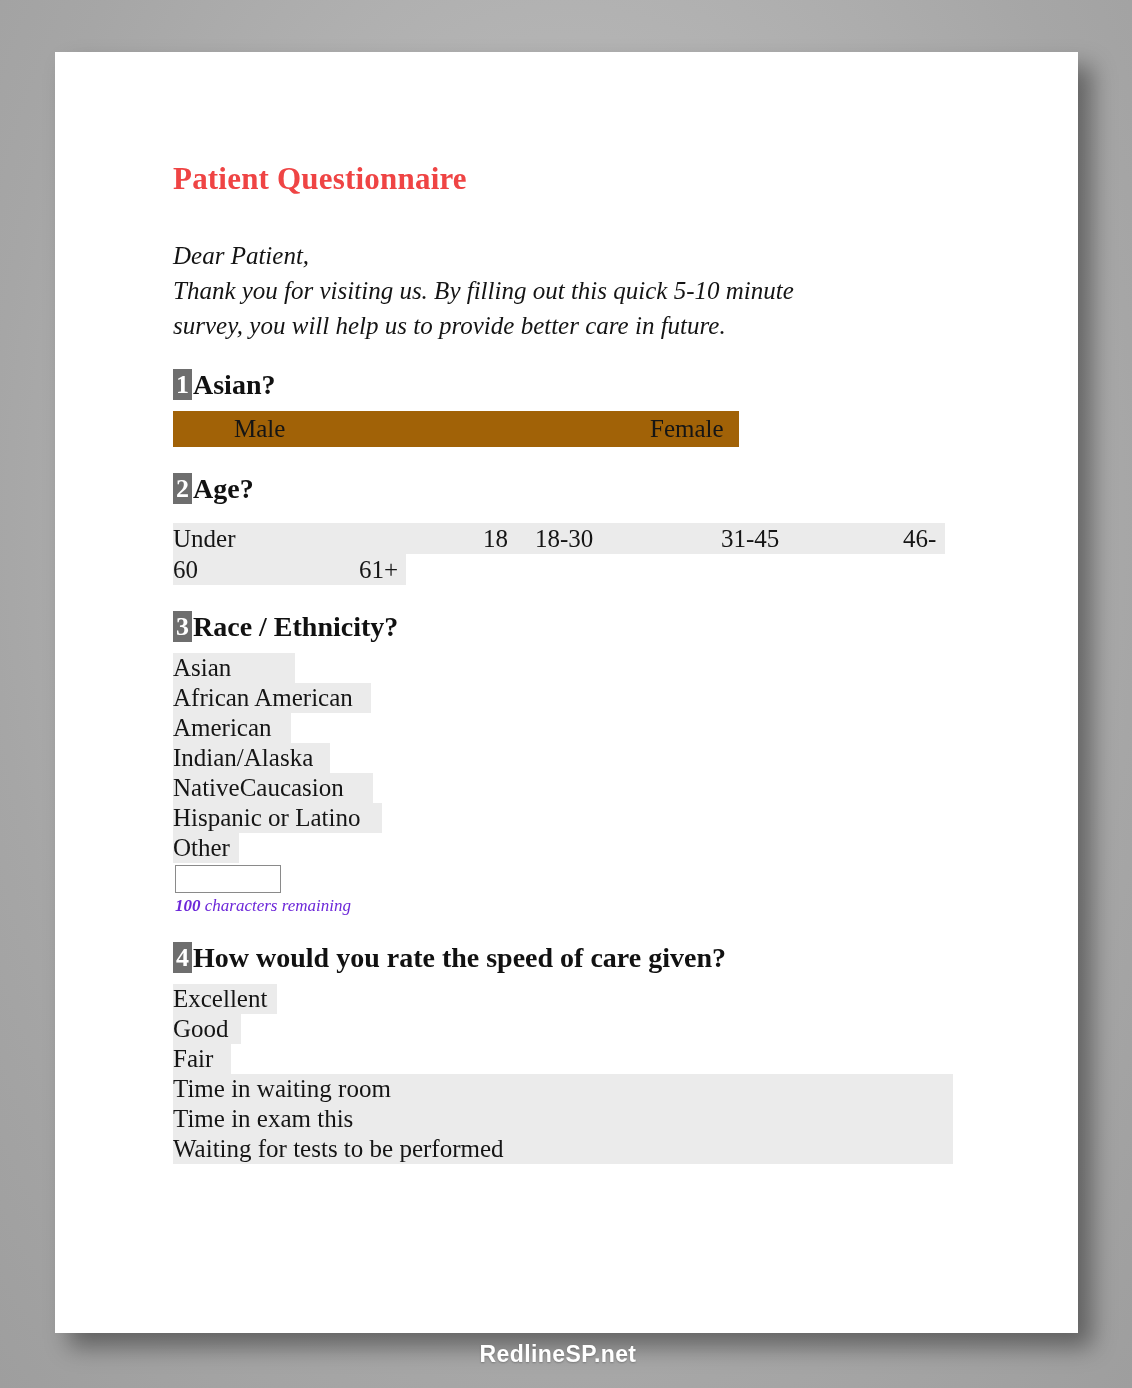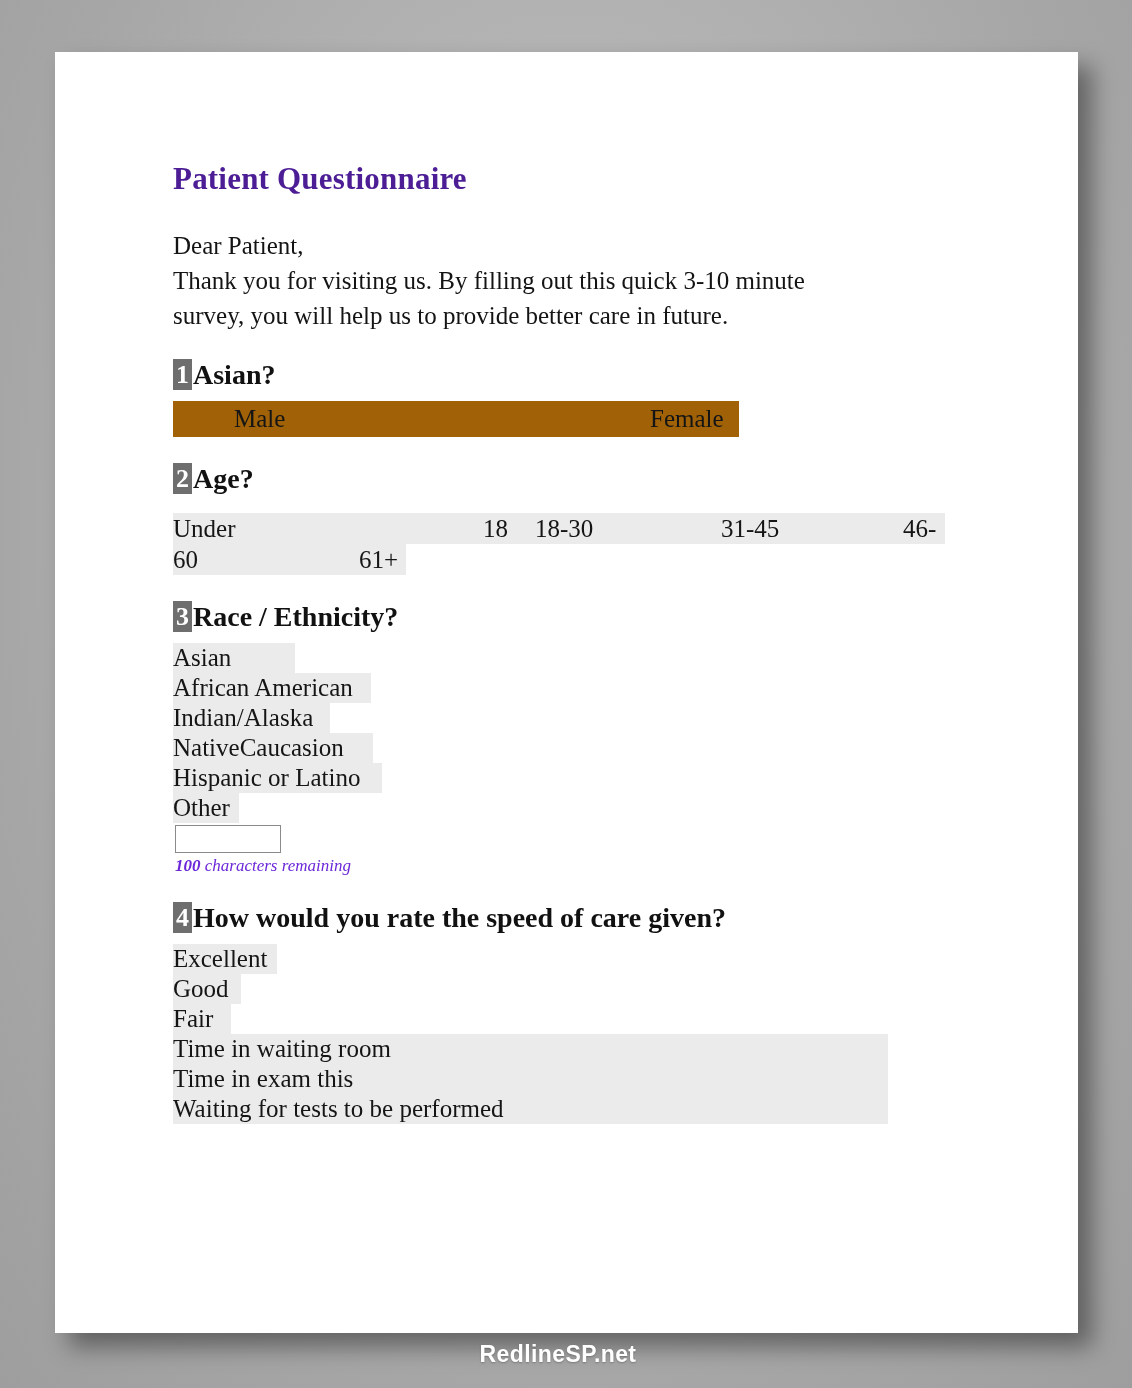--- a/index.html
+++ b/index.html
@@ -40,9 +40,9 @@
     font-weight: bold;
     font-size: 31px;
     line-height: 34px;
-    color: #4c1d95;
+    color: #ef4444;
     letter-spacing: 0.2px;
-    margin: 0 0 32px 0;
+    margin: 0 0 42px 0;
   }
 
   

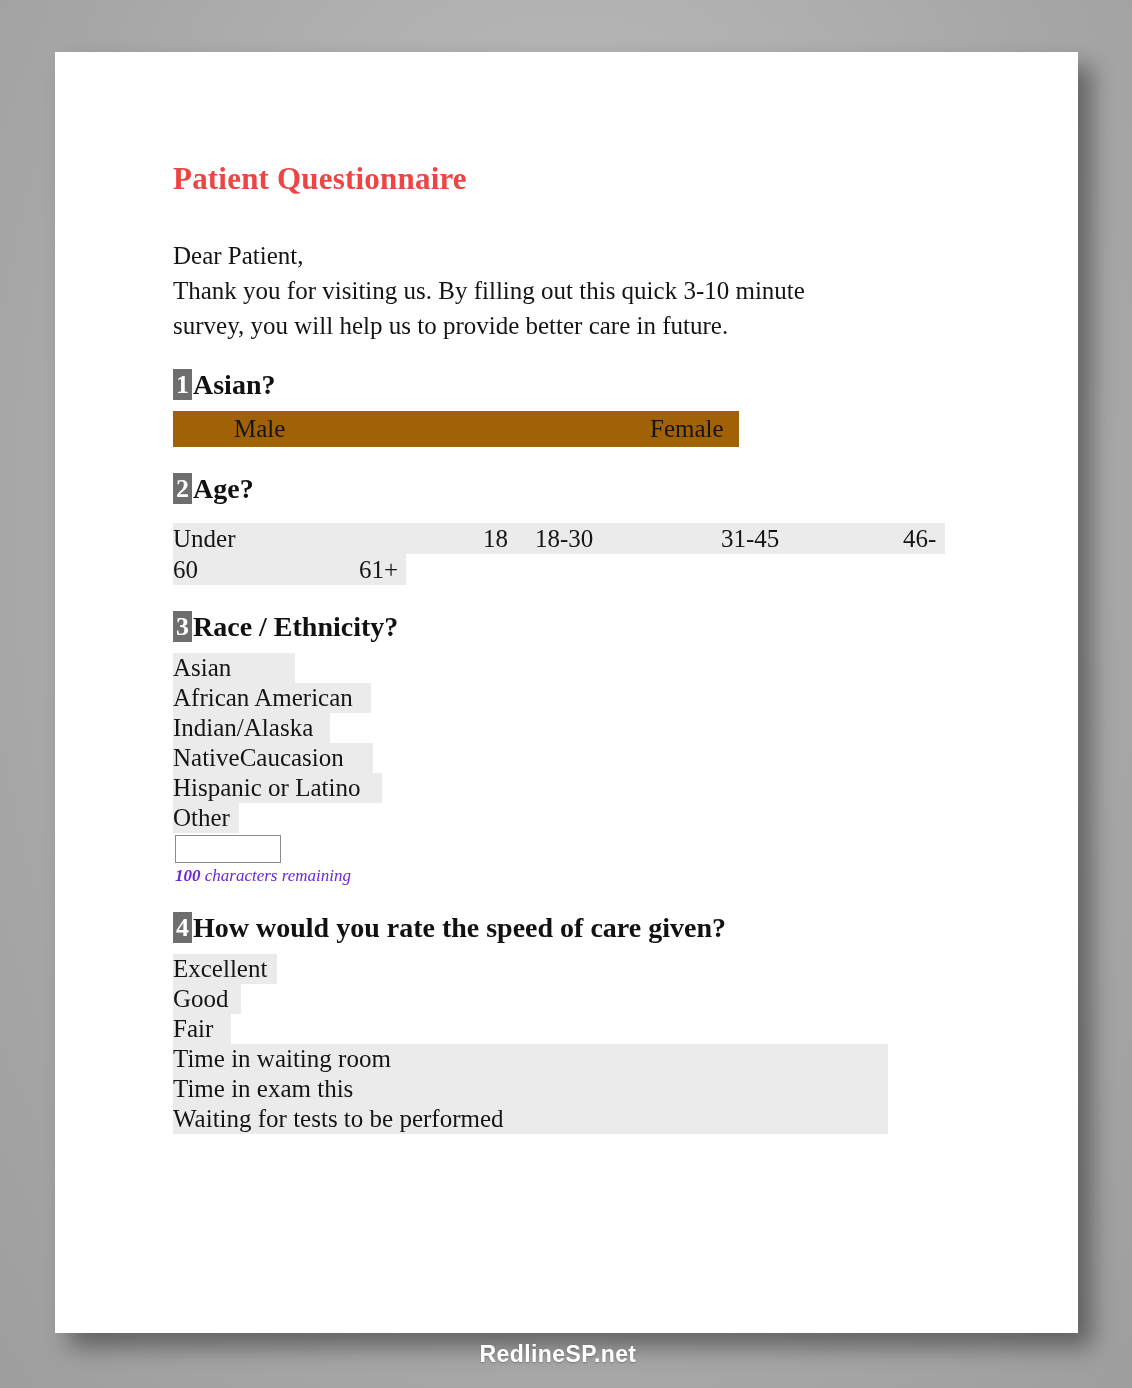--- a/index.html
+++ b/index.html
@@ -51,6 +51,7 @@
     line-height: 35px;
     color: #141414;
     margin: 0 0 22px 0;
+    font-style: italic;
   }
   .intro div { white-space: pre-wrap; }
 

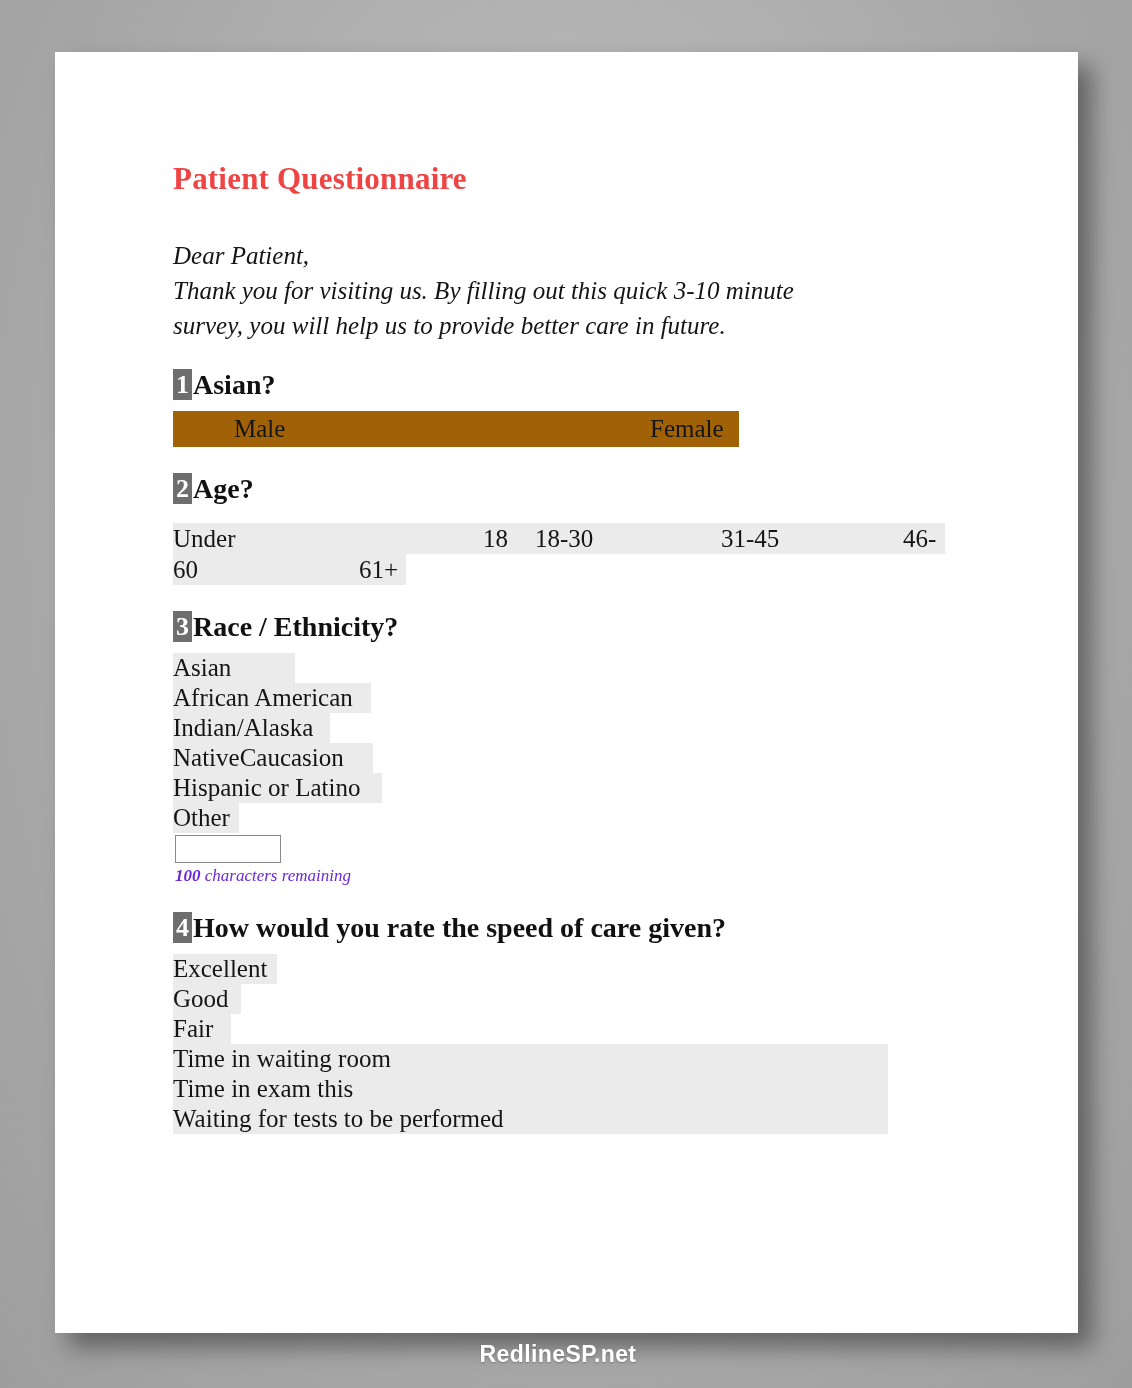--- a/index.html
+++ b/index.html
@@ -204,7 +204,7 @@
 
     <div class="intro">
       <div>Dear Patient,</div>
-      <div>Thank you for visiting us. By filling out this quick 3-10 minute</div>
+      <div>Thank you for visiting us. By filling out this quick 5-10 minute</div>
       <div>survey, you will help us to provide better care in future.</div>
     </div>
 

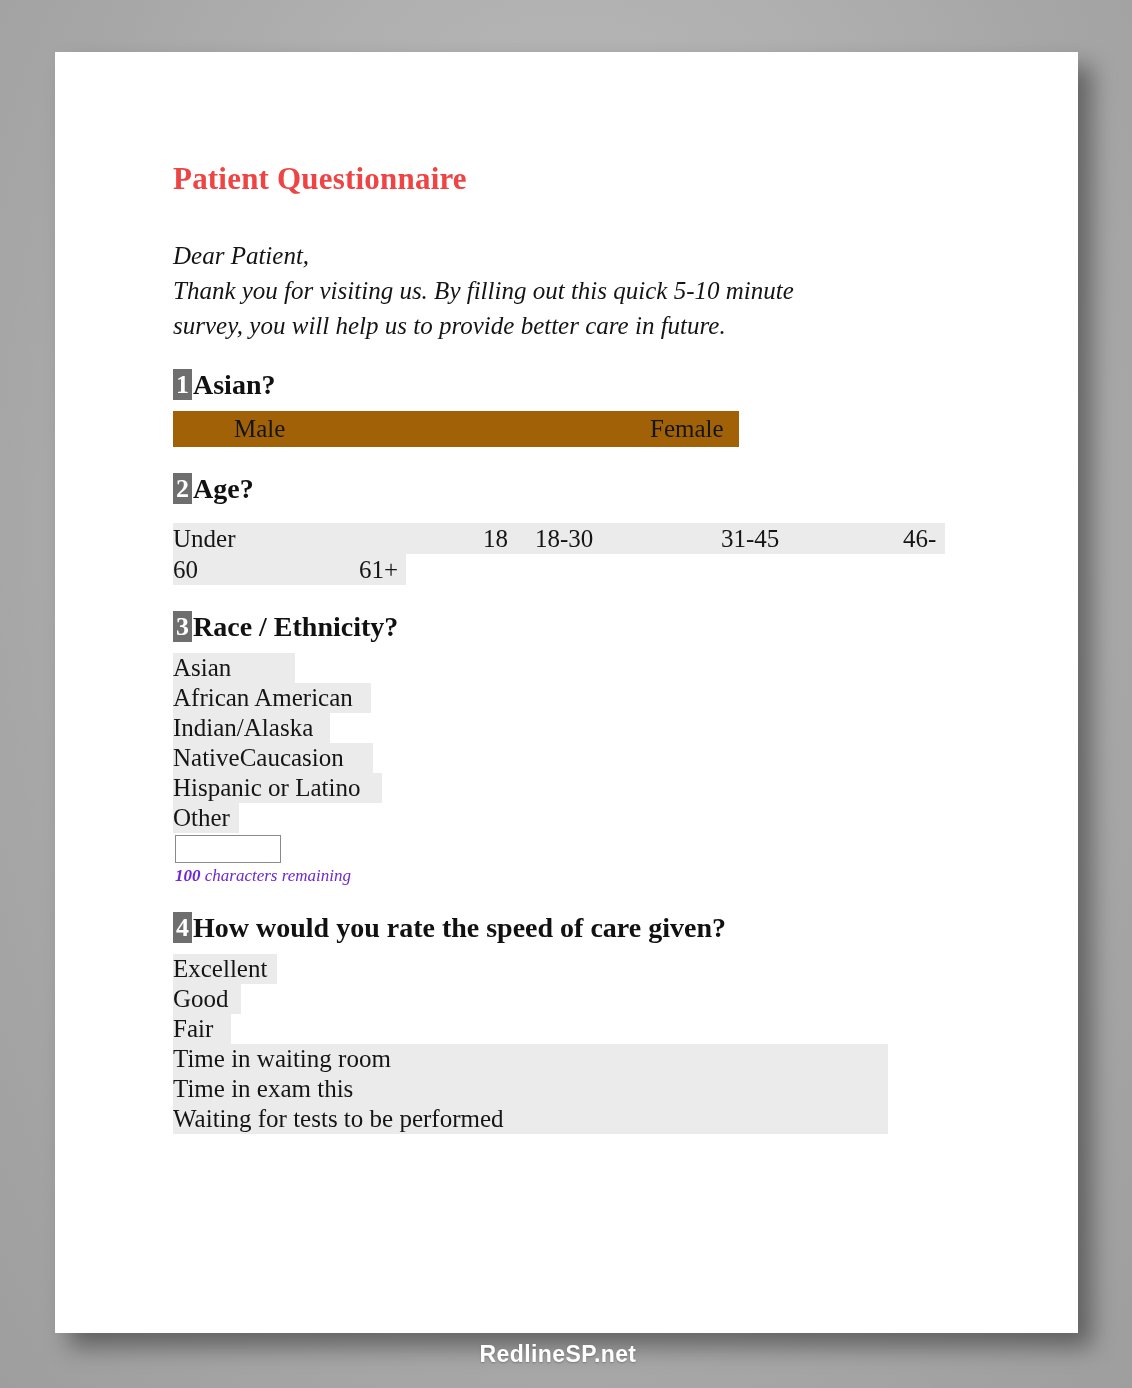--- a/index.html
+++ b/index.html
@@ -251,6 +251,10 @@
         <span class="lbl">African American</span>
       </div>
       <div class="opt-row">
+        <div class="fill" style="width:118px;"></div>
+        <span class="lbl">American</span>
+      </div>
+      <div class="opt-row">
         <div class="fill" style="width:157px;"></div>
         <span class="lbl">Indian/Alaska</span>
       </div>

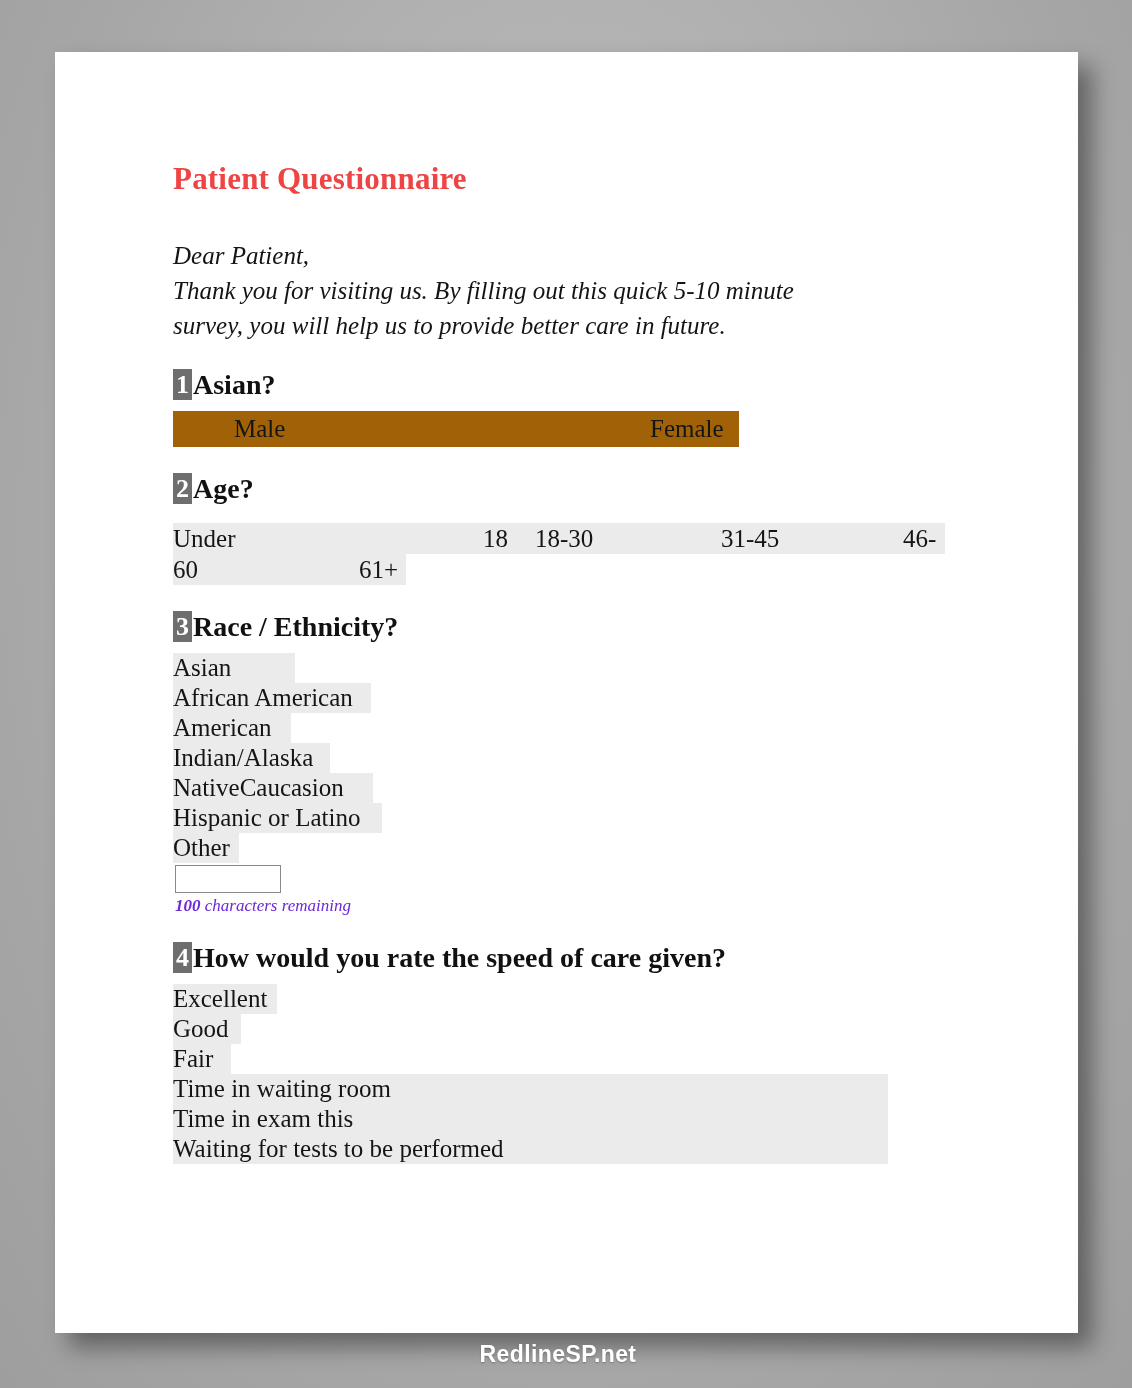--- a/index.html
+++ b/index.html
@@ -151,7 +151,7 @@
   .wide-block {
     position: relative;
     background: #ebebeb;
-    width: 715px;
+    width: 780px;
   }
 
   

